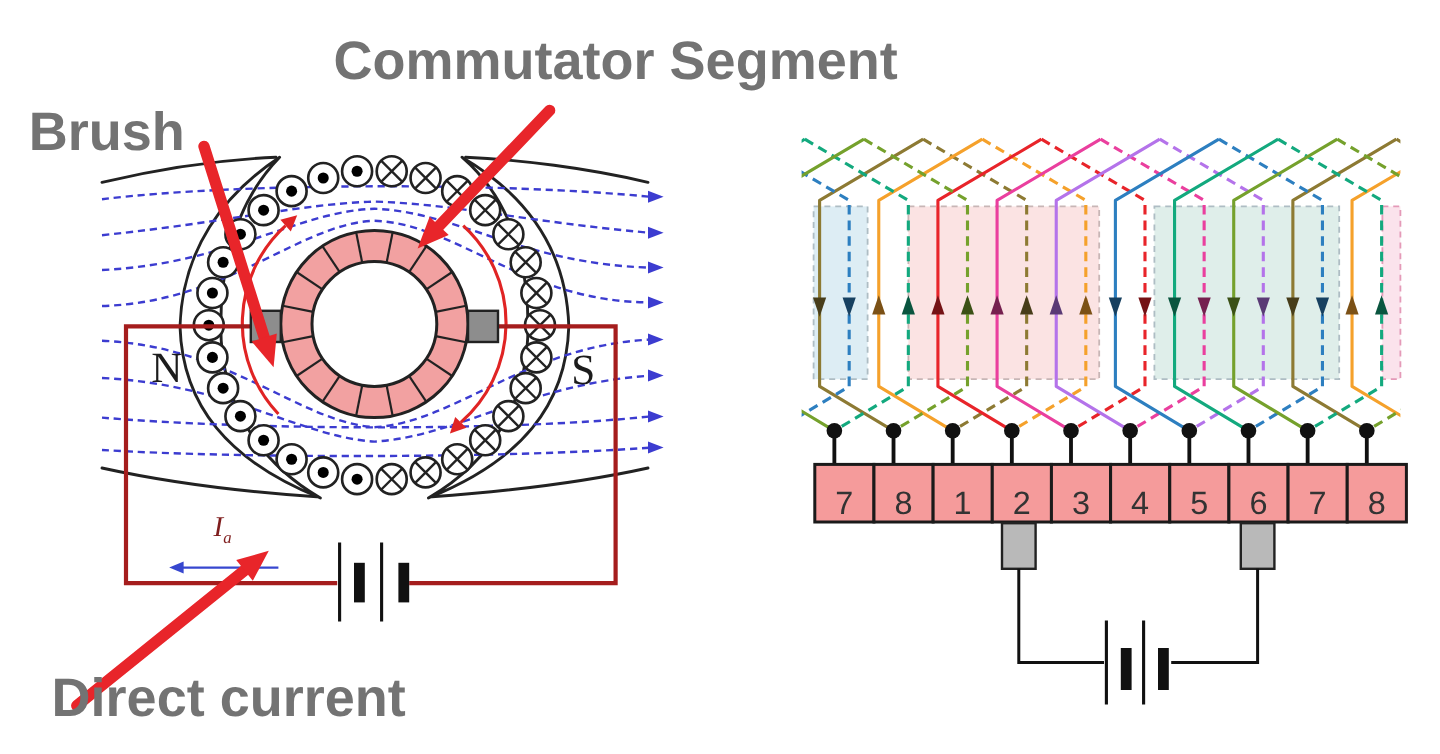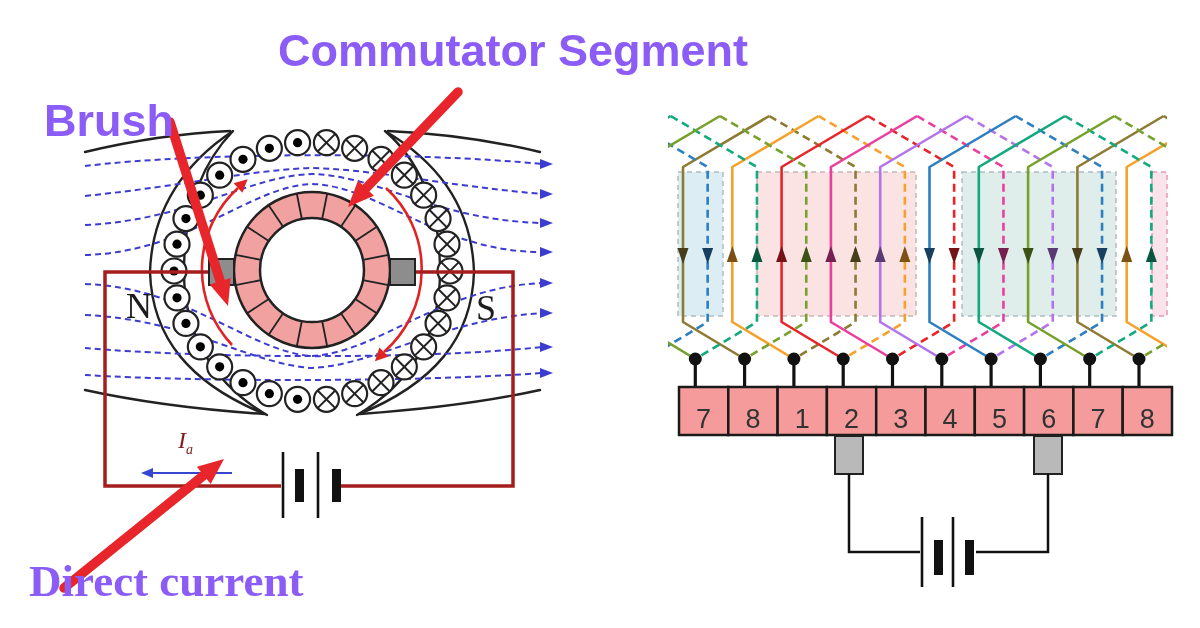--- a/index.html
+++ b/index.html
@@ -6,7 +6,7 @@
   #stage{position:relative;width:1200px;height:628px;background:#fff;overflow:hidden;
          font-family:"Liberation Sans",sans-serif;}
   #scene{position:absolute;left:0;top:0;}
-  .lbl{position:absolute;color:#8b5cf6;font-weight:700;white-space:nowrap;line-height:1;}
+  .lbl{position:absolute;color:#737373;font-weight:700;white-space:nowrap;line-height:1;}
   .lbl.big{font-size:45px;letter-spacing:0px;}
   .serif{font-family:"Liberation Serif",serif;font-weight:400;color:#1c1c1c;}
   #n-label,#s-label{font-size:36px;}

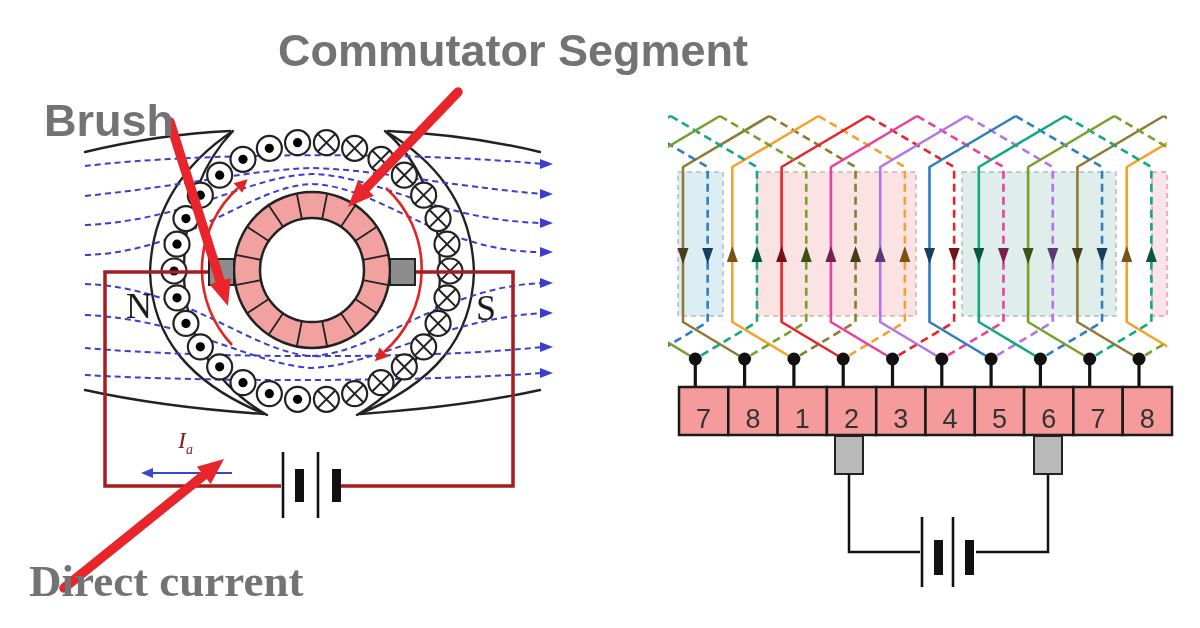--- a/index.html
+++ b/index.html
@@ -276,7 +276,7 @@
 
   <div class="lbl big" id="title-label" style="left:278px;top:28px;">Commutator Segment</div>
 
-  <div class="lbl big" id="brush-label" style="left:24px;top:98px;margin-left:20px;">Brush</div>
+  <div class="lbl big" id="brush-label" style="left:24px;top:87px;">Brush</div>
 
   <div class="lbl big" id="dc-label" style="left:29px;top:559px;font-family:Liberation Serif, serif;">Direct current</div>
 

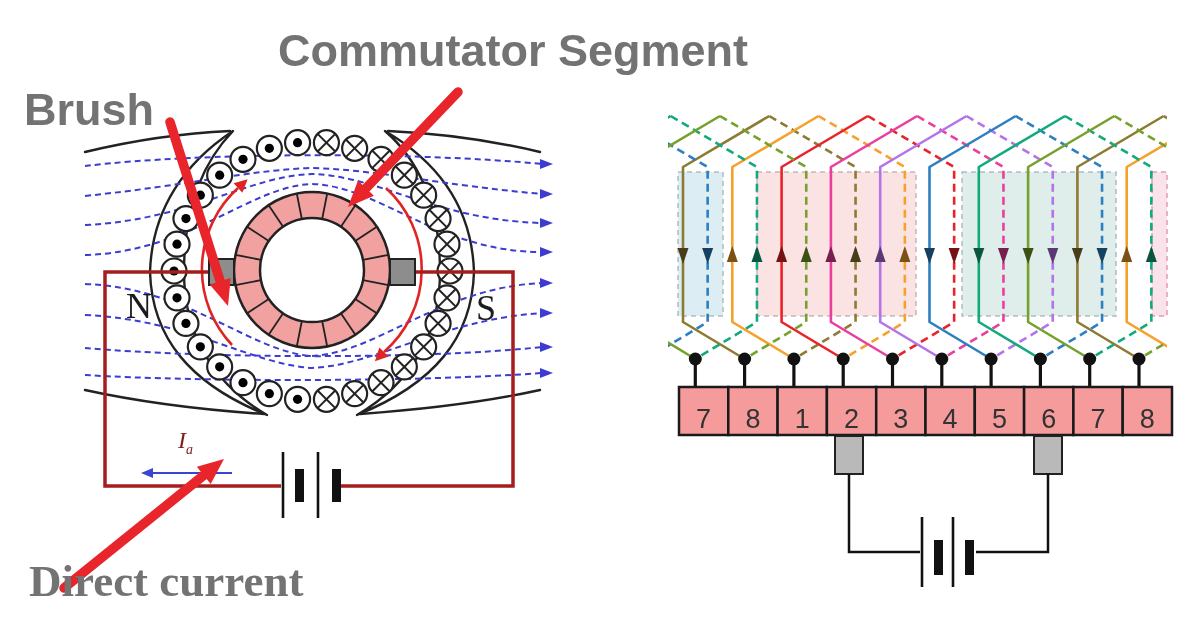--- a/index.html
+++ b/index.html
@@ -278,7 +278,7 @@
 
   <div class="lbl big" id="brush-label" style="left:24px;top:87px;">Brush</div>
 
-  <div class="lbl big" id="dc-label" style="left:29px;top:559px;font-family:Liberation Serif, serif;">Direct current</div>
+  <div class="lbl big" id="dc-label" style="left:43px;top:559px;">Direct current</div>
 
   <div class="lbl serif" id="n-label" style="left:126px;top:288px;font-weight:400;">N</div>
 

